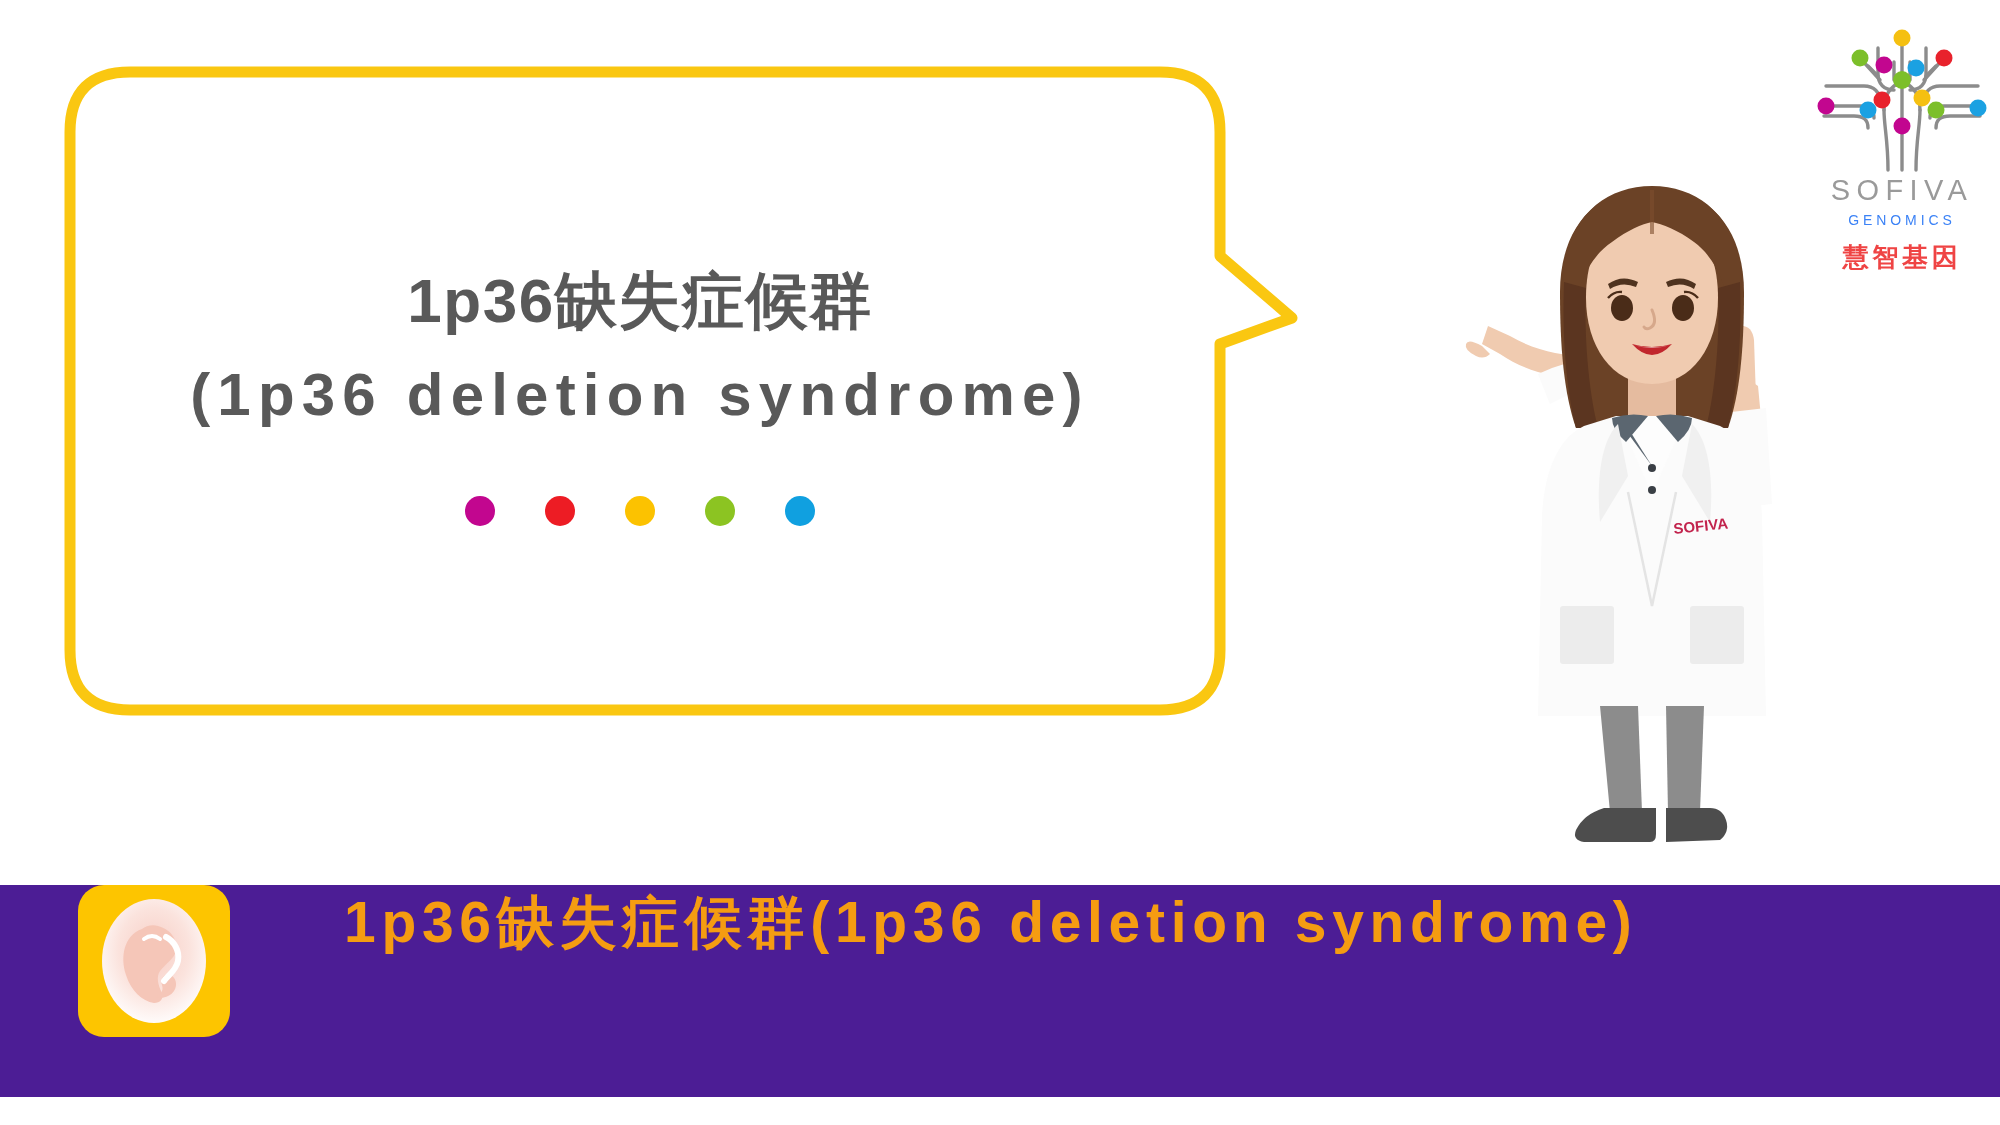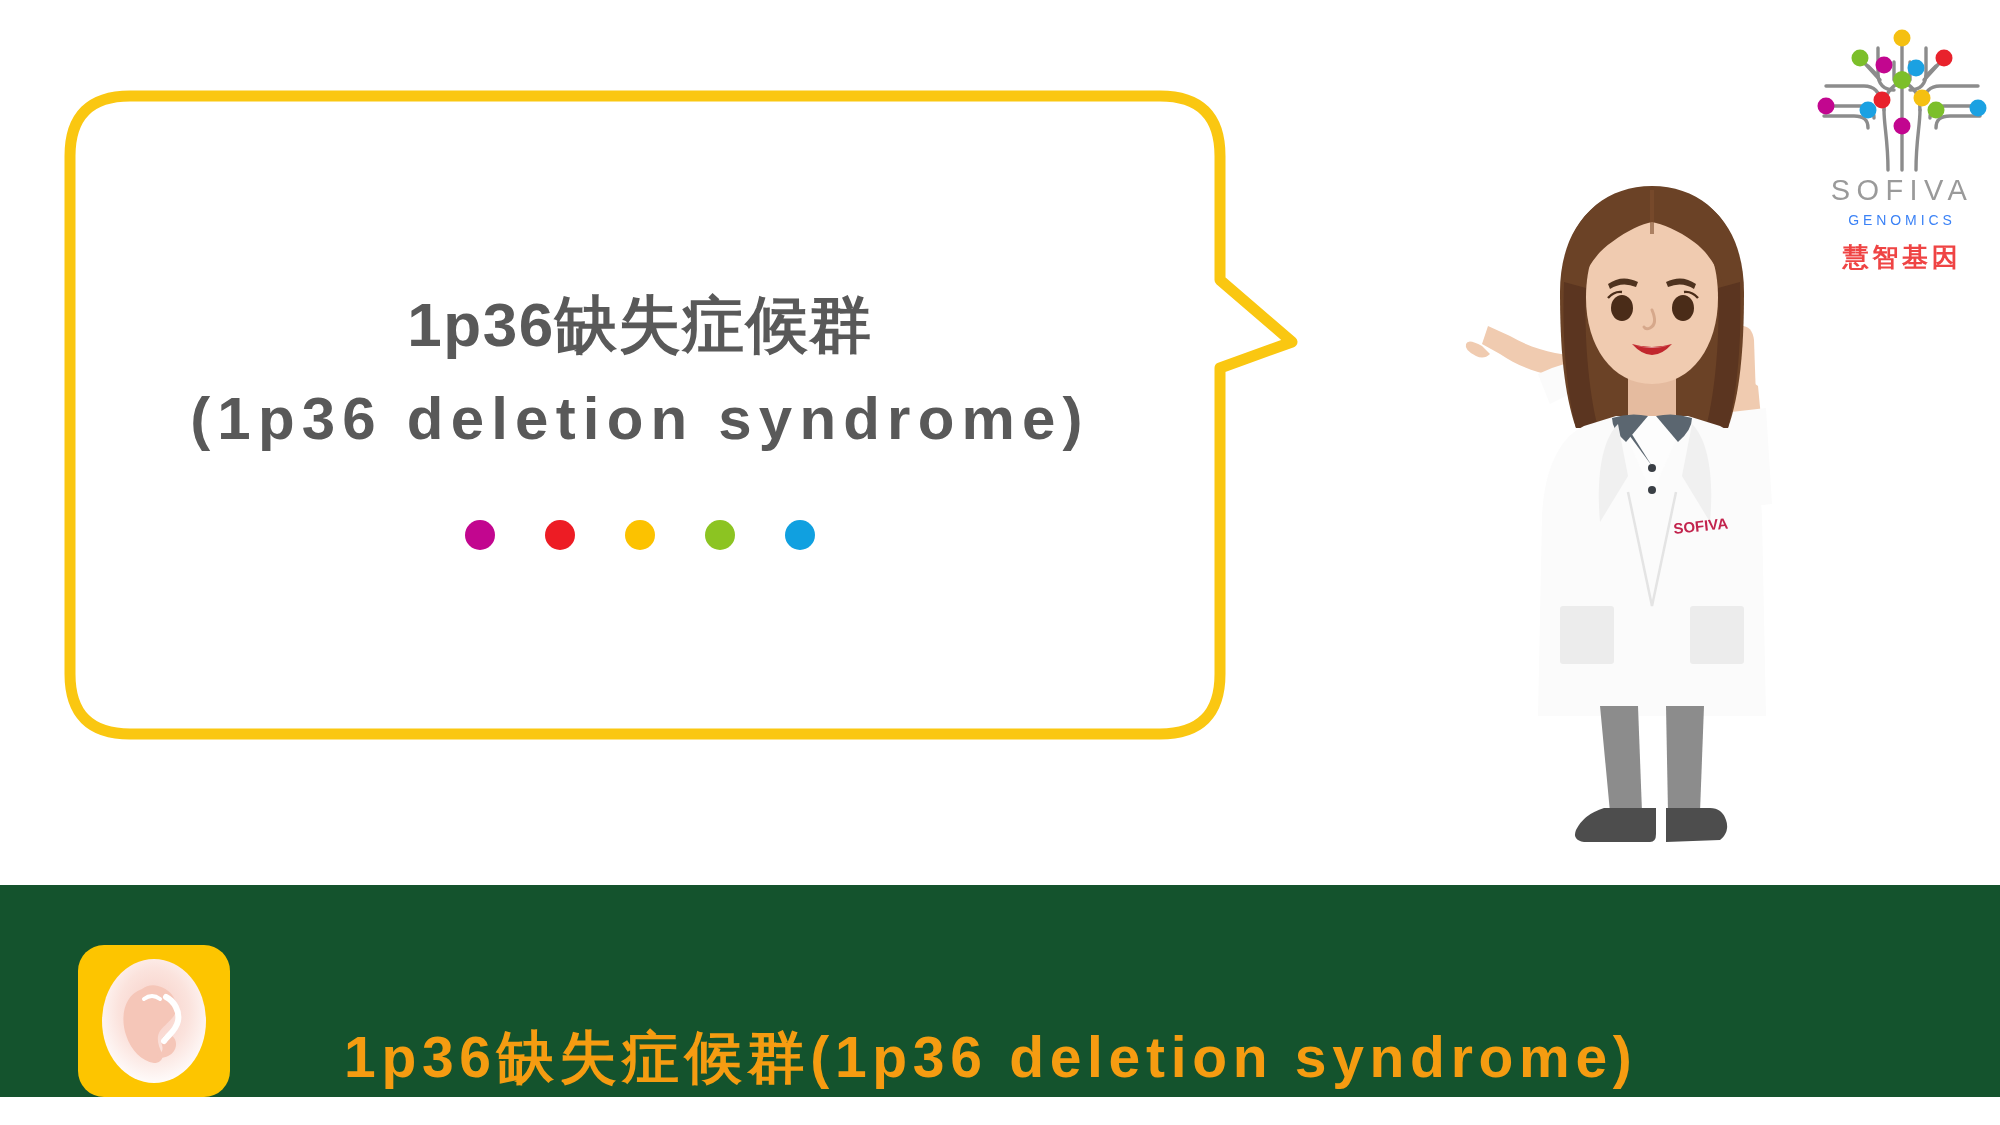--- a/index.html
+++ b/index.html
@@ -23,7 +23,7 @@
   .bubble-wrap {
     position: absolute;
     left: 60px;
-    top: 80px;
+    top: 56px;
     width: 1250px;
     height: 680px;
   }

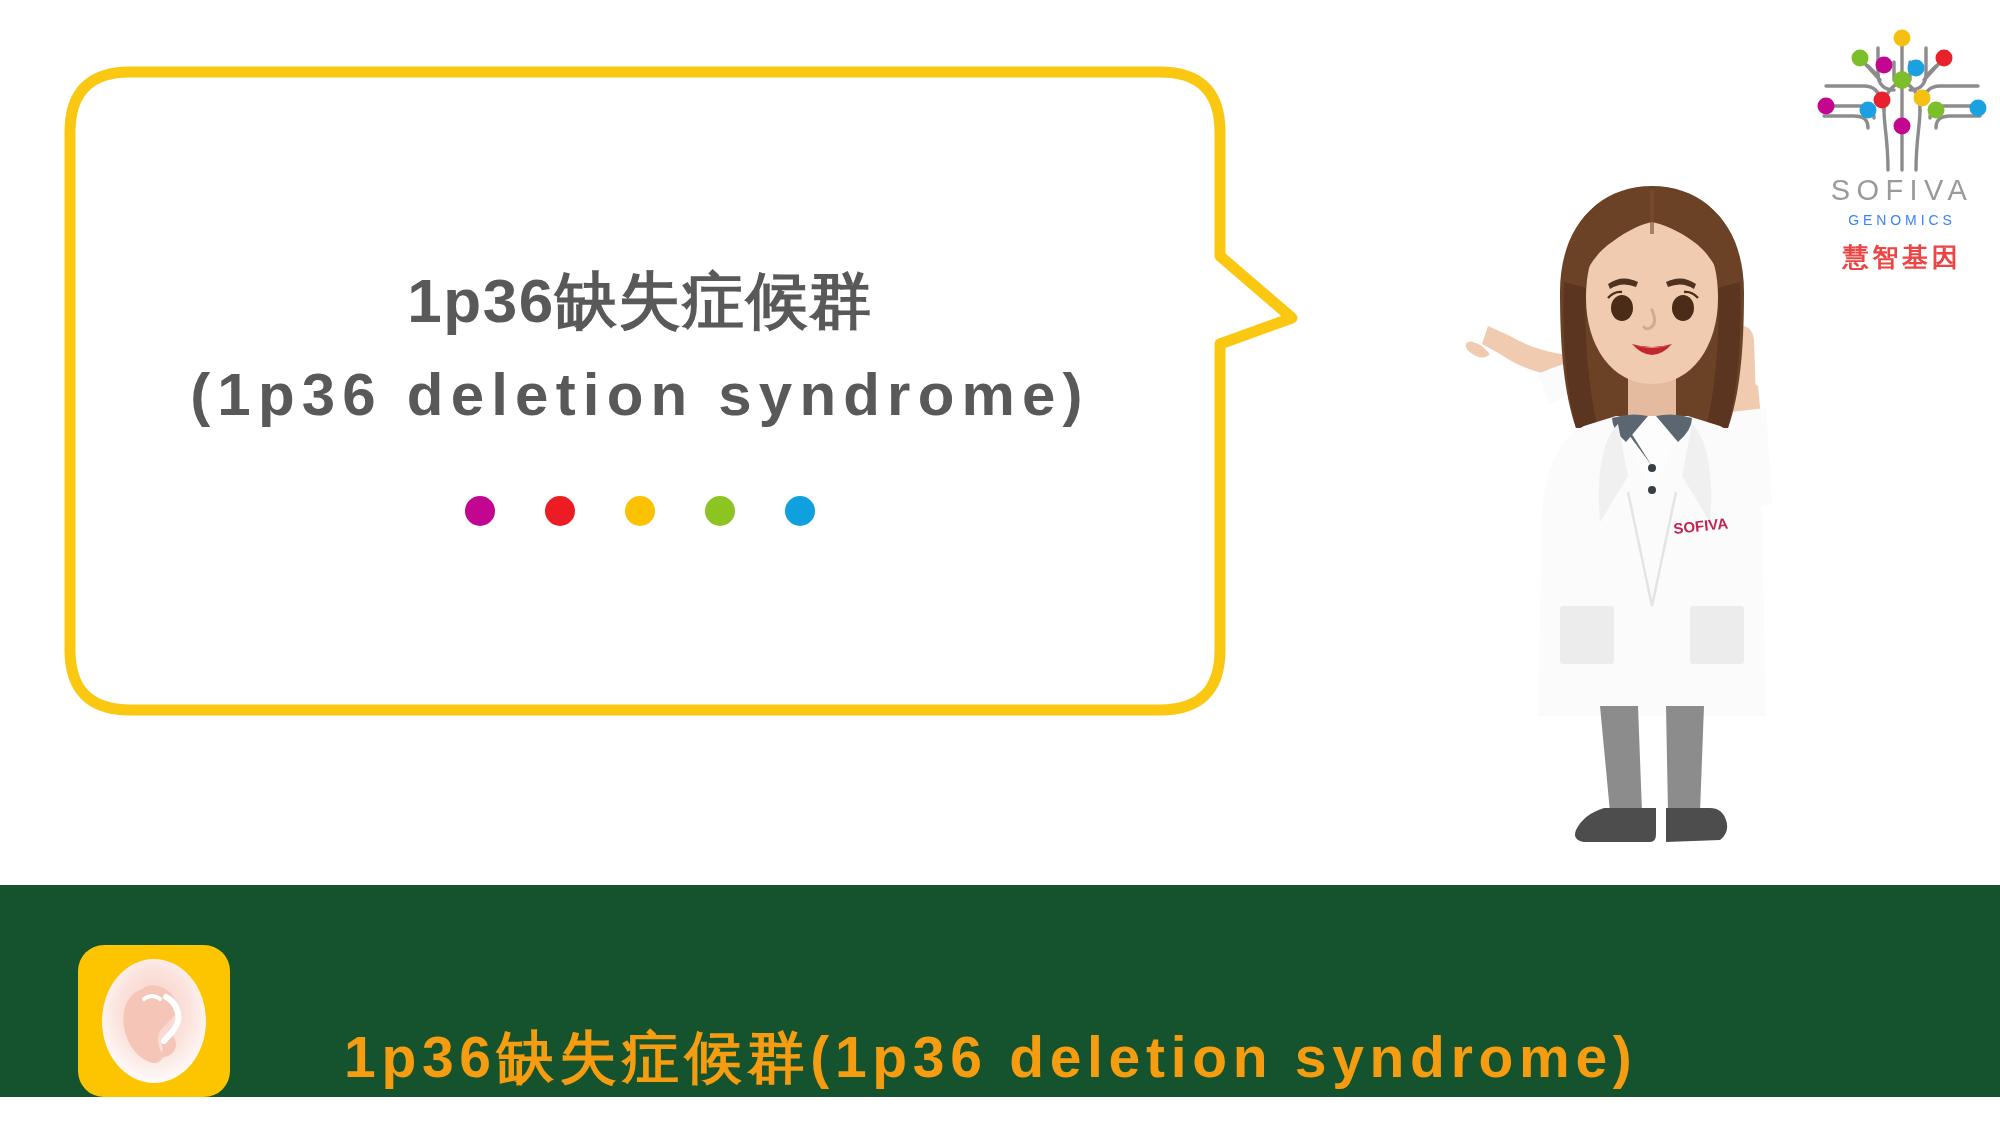--- a/index.html
+++ b/index.html
@@ -119,9 +119,9 @@
     top: 885px;
     width: 2000px;
     height: 212px;
-    background: #14532d;
+    background: #4c1d95;
     display: flex;
-    align-items: flex-end;
+    align-items: flex-start;
   }
   .banner-icon {
     margin-left: 78px;

